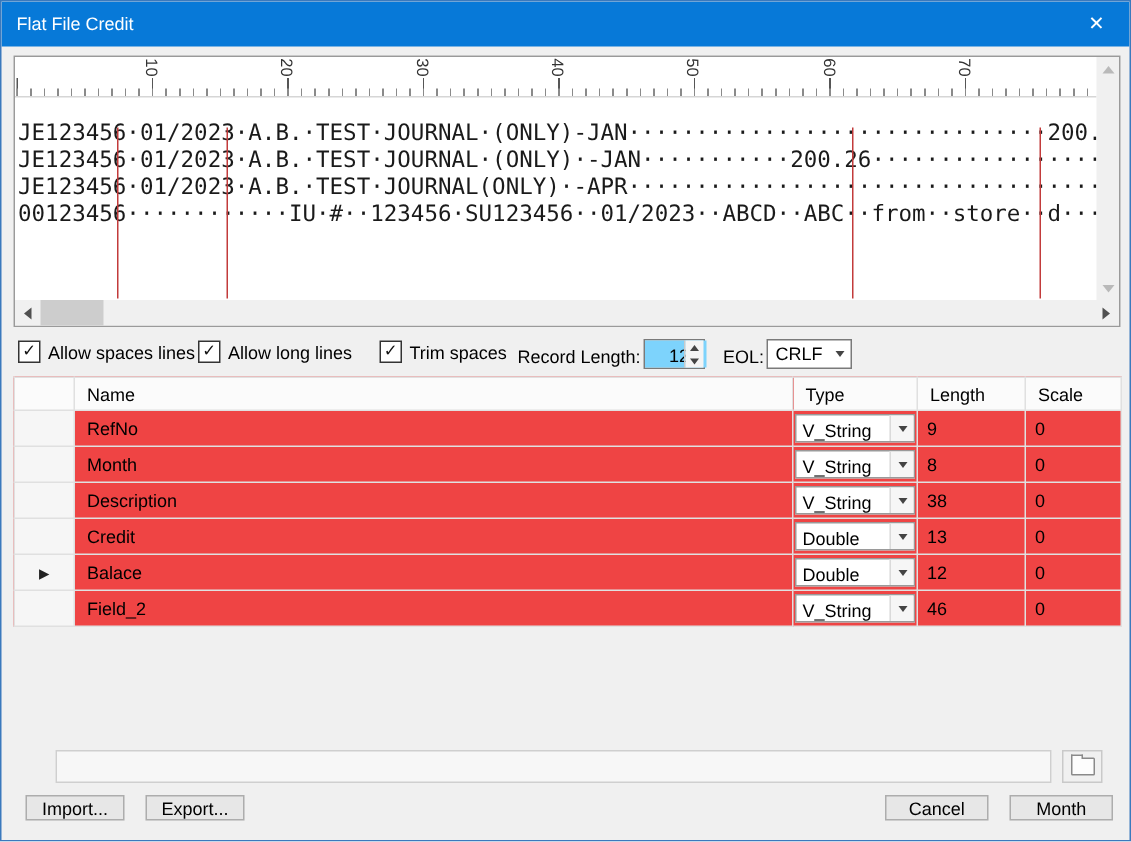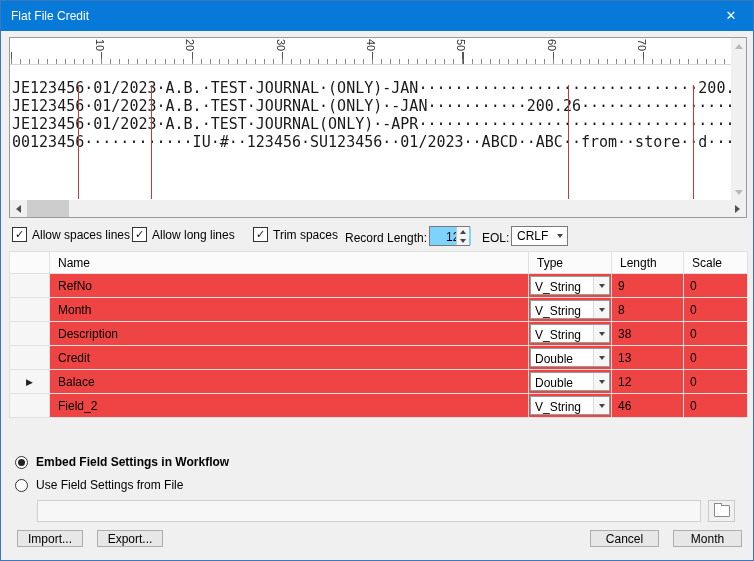--- a/index.html
+++ b/index.html
@@ -309,12 +309,6 @@
   </tbody>
     </table>
 
-  <div class="radiorow" style="top:454px">
-    <span class="radiocircle">
-        <span class="radiodot"></span>
-      </span>
-    <span class="radio-bold">Embed Field Settings in Workflow</span>
-  </div>
   <div class="radiorow" style="top:477px">
     <span class="radiocircle"></span>
     <span>Use Field Settings from File</span>

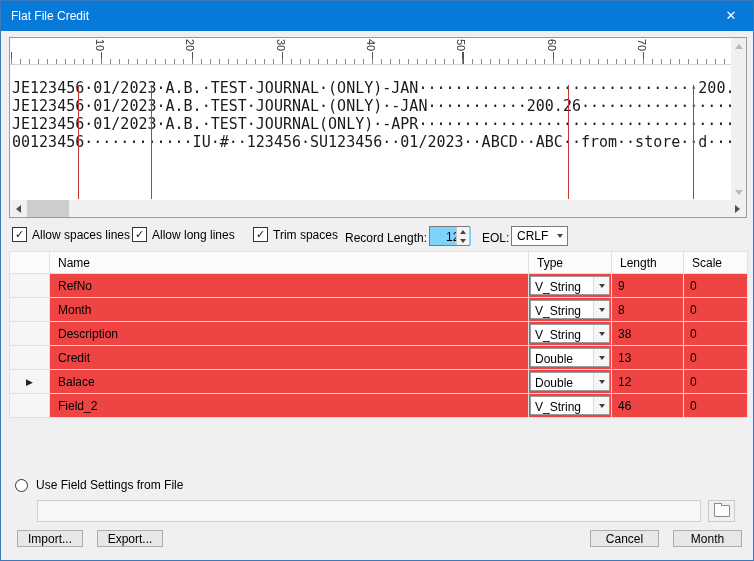--- a/index.html
+++ b/index.html
@@ -309,10 +309,6 @@
   </tbody>
     </table>
 
-  <div class="radiorow" style="top:477px">
-    <span class="radiocircle"></span>
-    <span>Use Field Settings from File</span>
-  </div>
 
   <input class="pathfield" disabled="" value="" style="">
   <div class="folderbtn">

